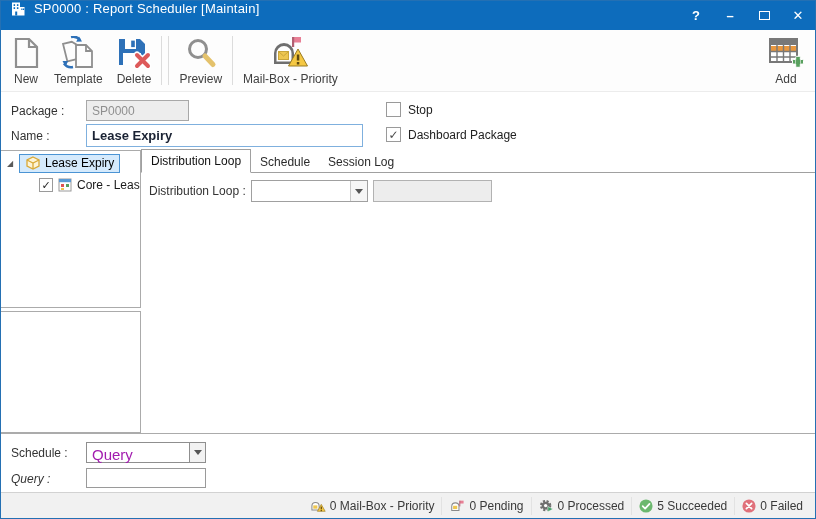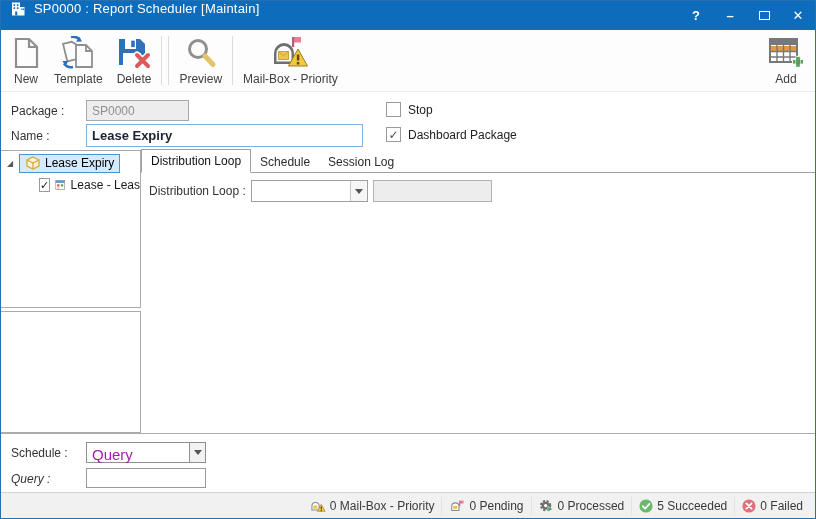--- a/index.html
+++ b/index.html
@@ -276,7 +276,7 @@
         <rect x="8" y="6" width="3" height="3" fill="#58a05e"></rect>
         <rect x="3" y="10" width="3" height="2" fill="#eec64f"></rect>
       </svg>
-      <span>Lease - Leas</span>
+      <span>Core - Leas</span>
     </div>
   </div>
 

